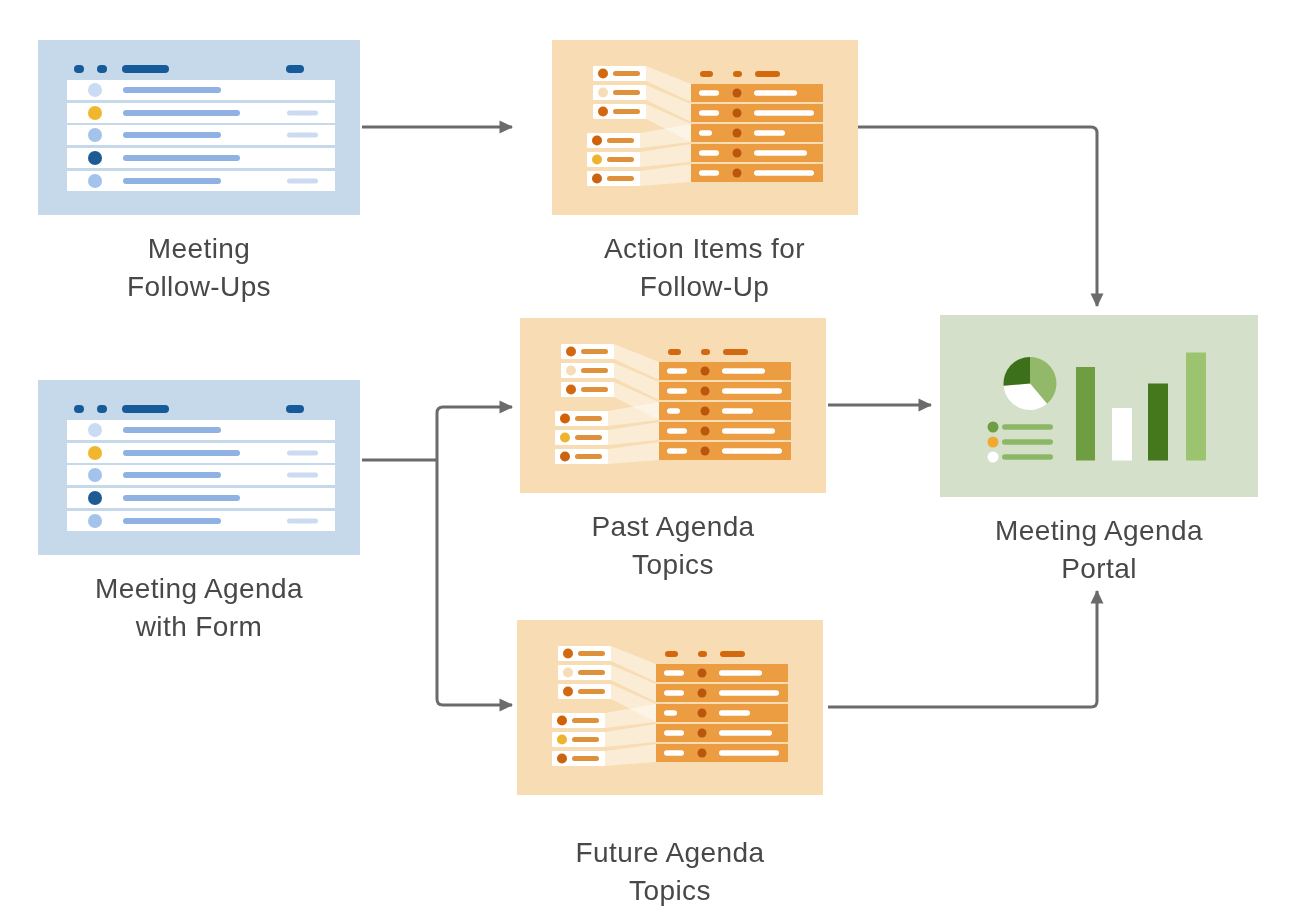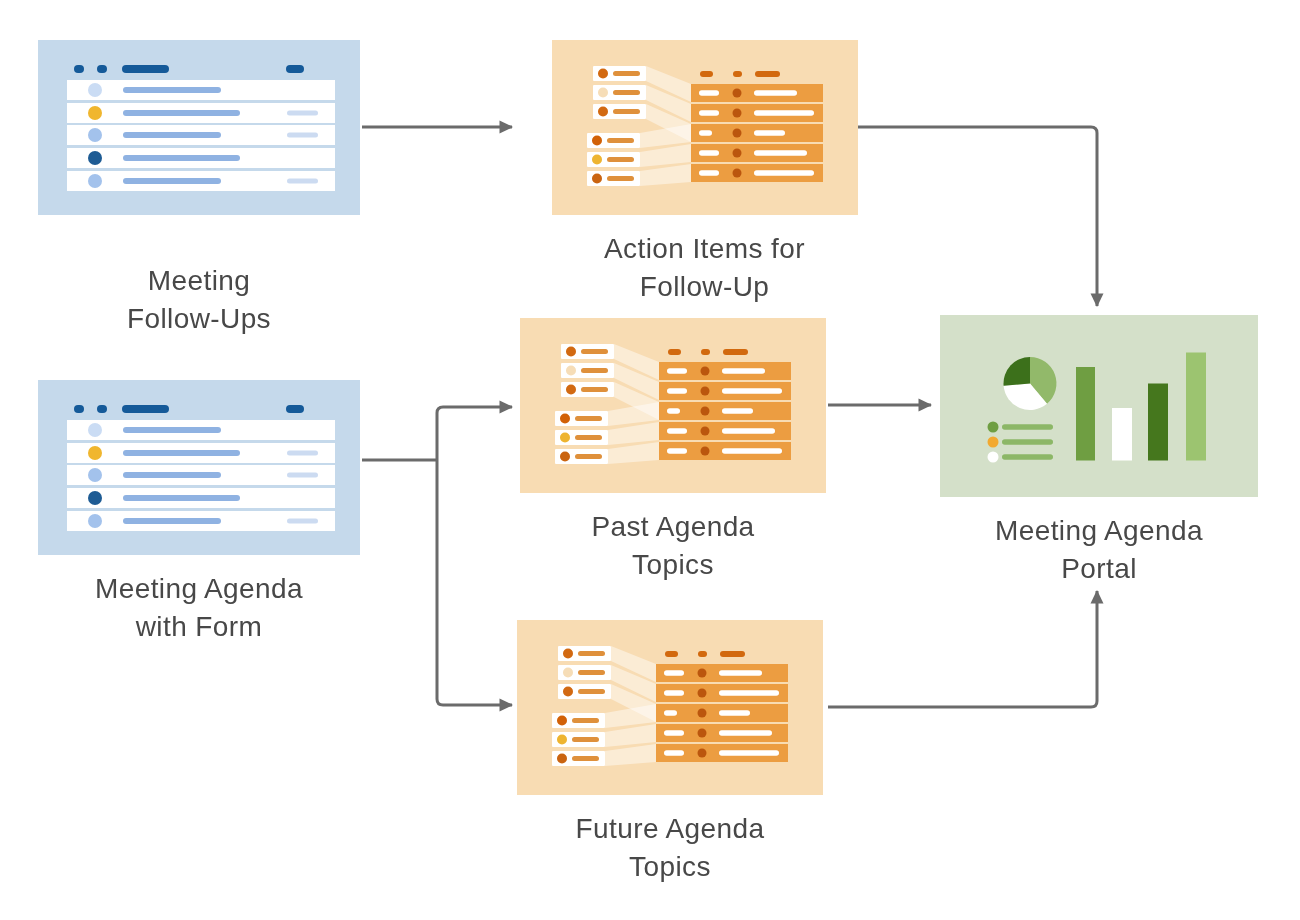--- a/index.html
+++ b/index.html
@@ -57,7 +57,7 @@
     white-space: pre-line;
   }
   
-  .n-follow-ups   { left: 38px;  top: 40px;  width: 322px; gap: 32px; }
+  .n-follow-ups   { left: 38px;  top: 40px;  width: 322px; }
   .n-action-items { left: 520px; top: 40px;  width: 369px; }
   .n-agenda-form  { left: 38px;  top: 380px; width: 322px; }
   .n-past         { left: 520px; top: 318px; width: 306px; }

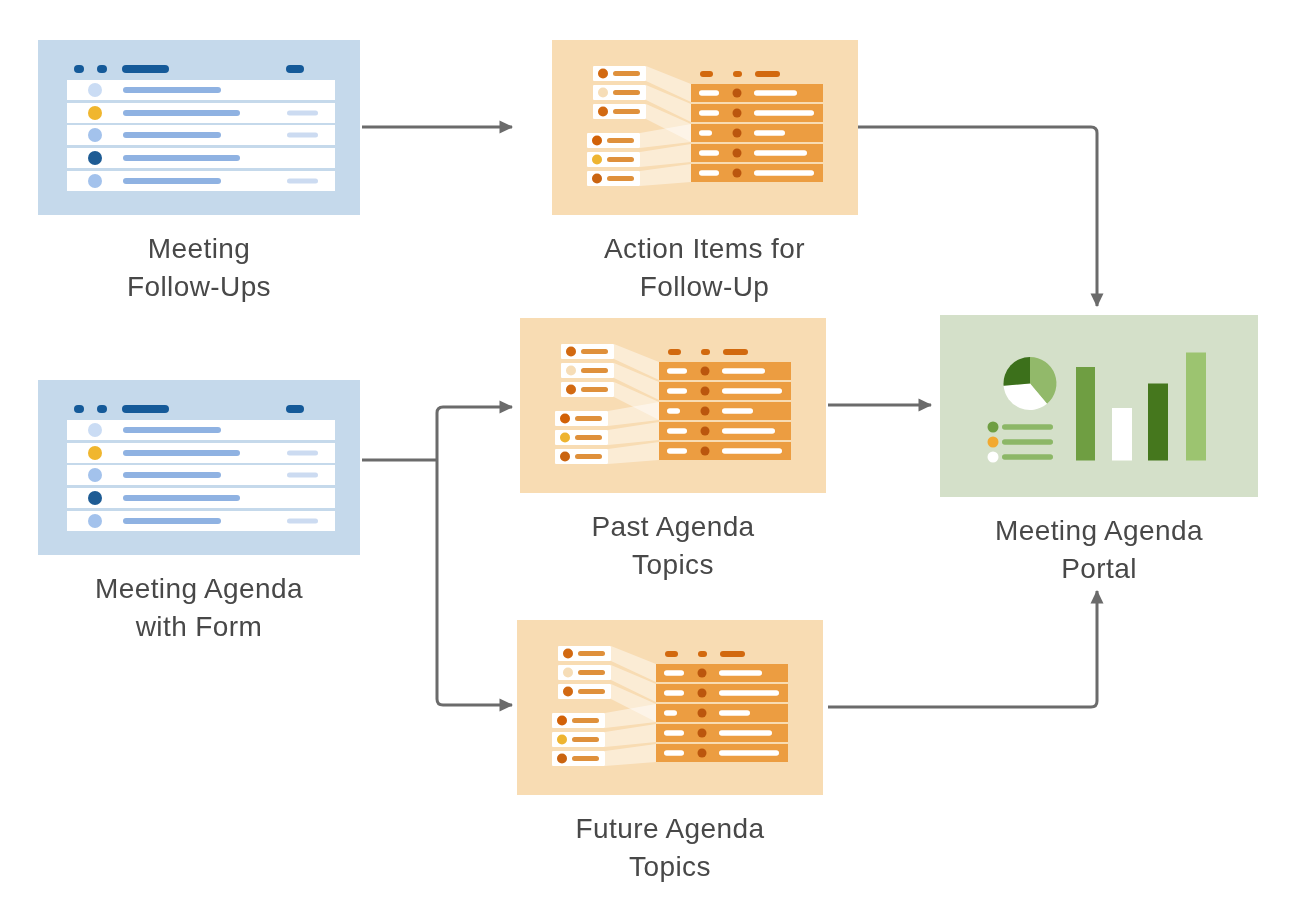--- a/index.html
+++ b/index.html
@@ -61,7 +61,7 @@
   .n-action-items { left: 520px; top: 40px;  width: 369px; }
   .n-agenda-form  { left: 38px;  top: 380px; width: 322px; }
   .n-past         { left: 520px; top: 318px; width: 306px; }
-  .n-future       { left: 520px; top: 620px; width: 300px; }
+  .n-future       { left: 520px; top: 620px; width: 300px; gap: 24px; }
   .n-portal       { left: 940px; top: 315px; width: 318px; }
 </style>
 </head>

